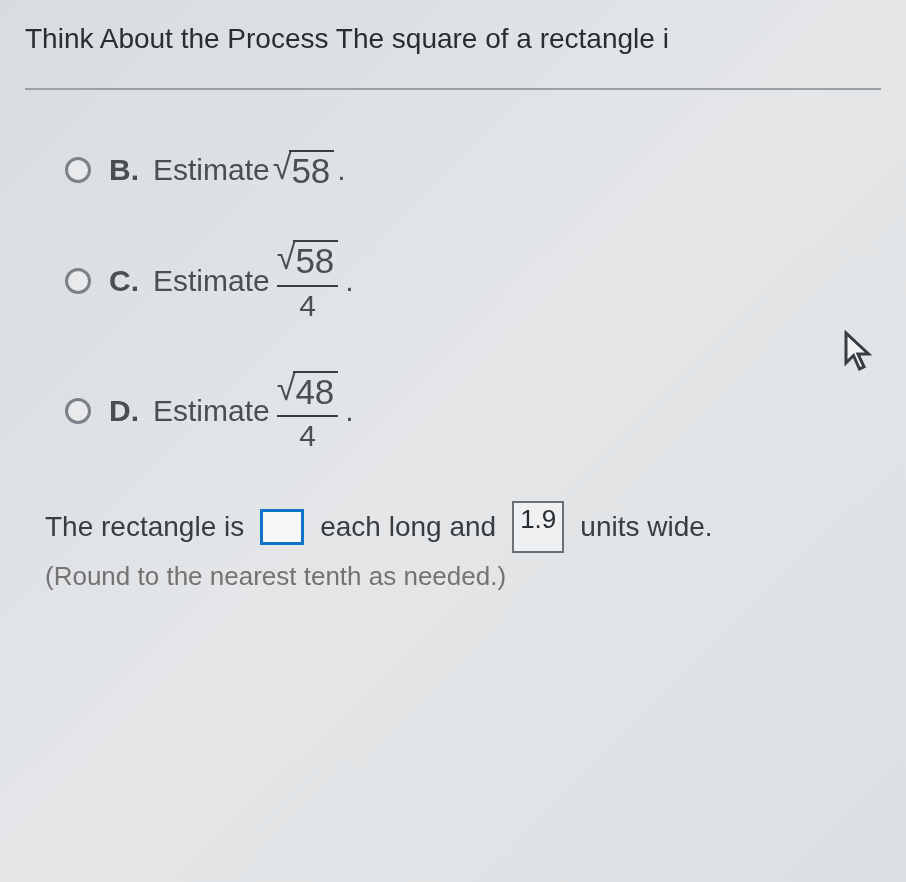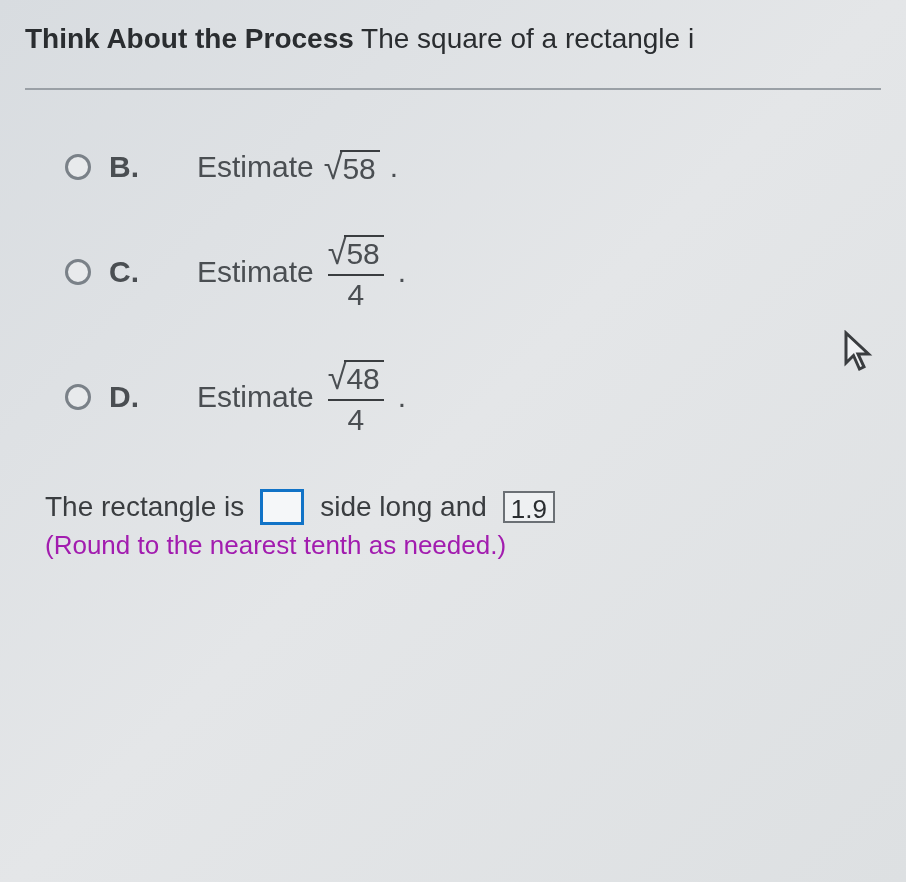--- a/index.html
+++ b/index.html
@@ -24,7 +24,7 @@
       margin-bottom: 30px;
     }
     .question-header .bold-lead {
-      font-weight: bold;
+      font-weight: normal;
     }
     .divider {
       border: none;

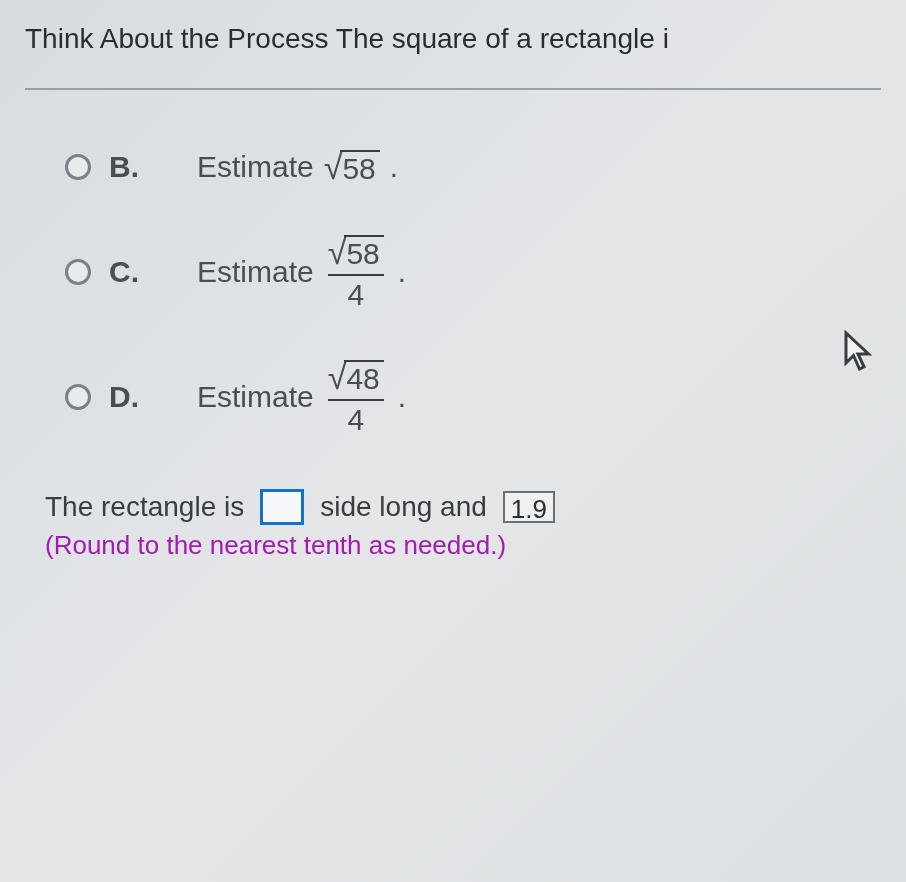--- a/index.html
+++ b/index.html
@@ -58,8 +58,7 @@
     .option-text {
       display: flex;
       align-items: center;
-      gap: 10px;
-      margin-left: 44px;
+      gap: 3px;
     }
     .sqrt-wrap {
       display: inline-flex;

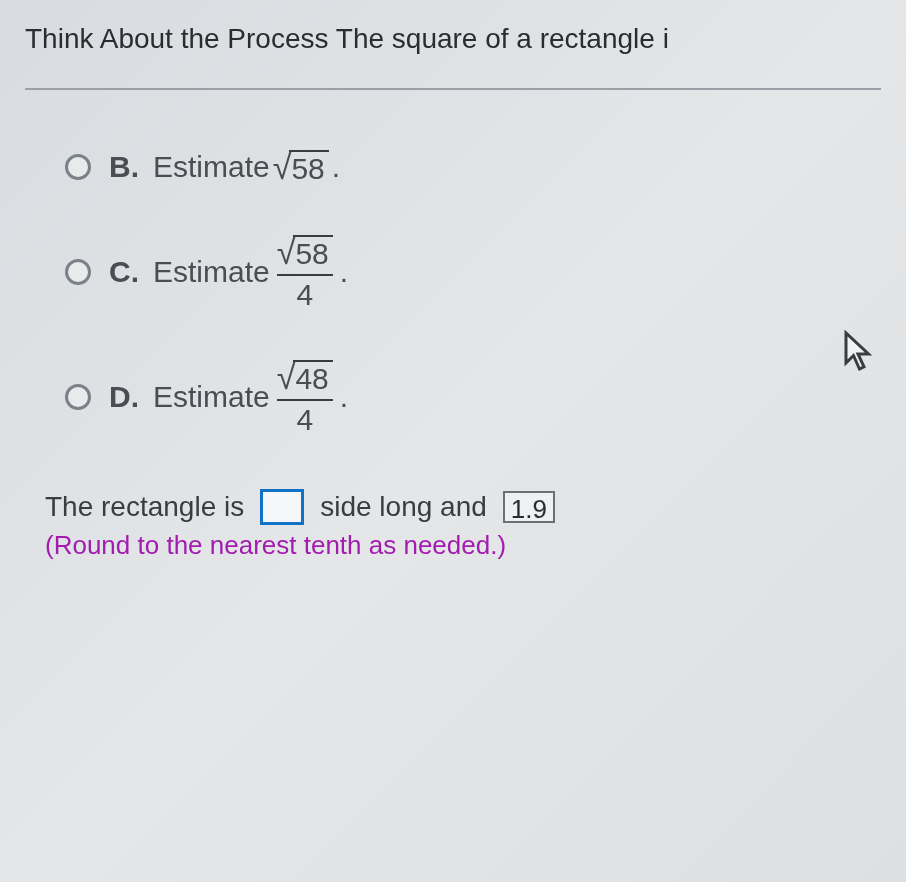--- a/index.html
+++ b/index.html
@@ -72,7 +72,7 @@
     .sqrt-val {
       border-top: 2.5px solid #3a3d40;
       padding: 0 4px 0 2px;
-      font-size: 30px;
+      font-size: 35px;
       line-height: 1.1;
     }
     .fraction {

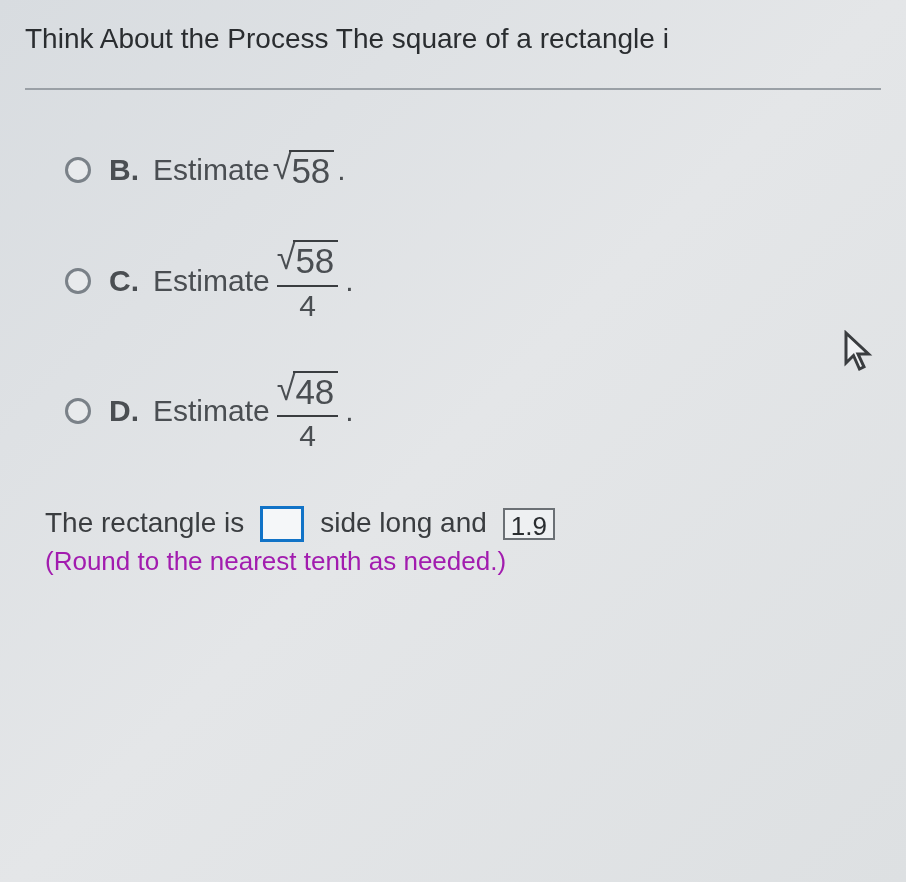--- a/index.html
+++ b/index.html
@@ -211,7 +211,7 @@
   <div class="answer-line">
     <span>The rectangle is</span>
     <span class="blank-box"></span>
-    <span>side long and</span>
+    <span>each long and</span>
     <span class="filled-box">1.9</span>
   </div>
   <div class="hint-line">(Round to the nearest tenth as needed.)</div>

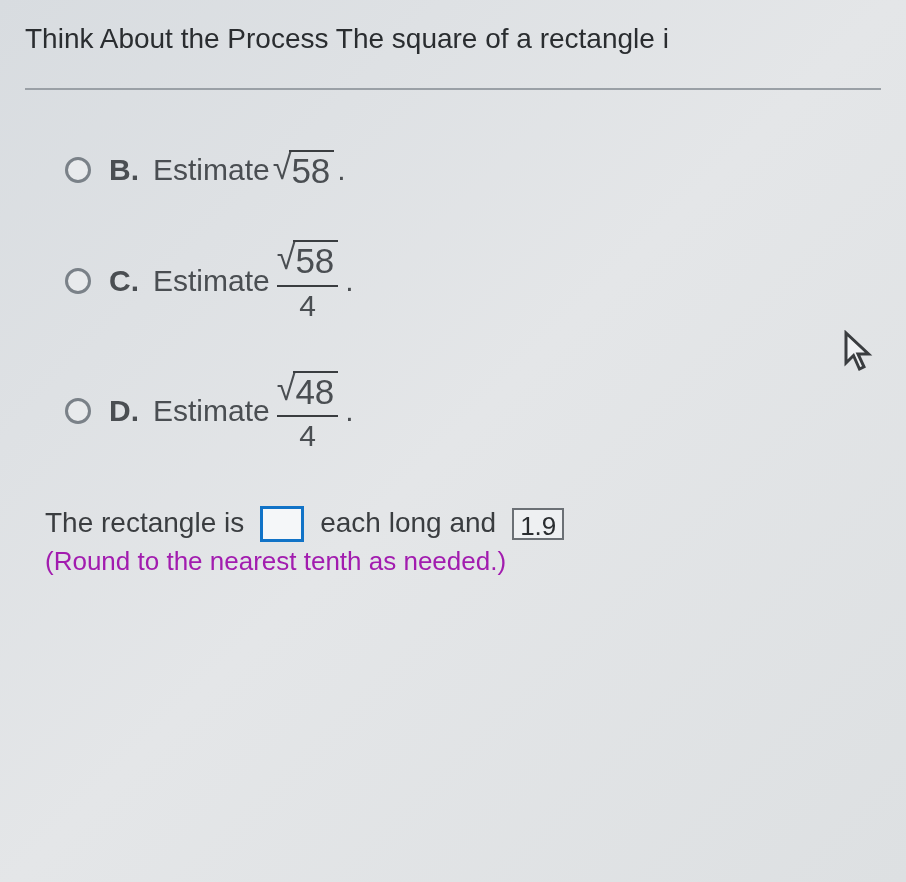--- a/index.html
+++ b/index.html
@@ -119,7 +119,7 @@
     .filled-box {
       display: inline-block;
       min-width: 50px;
-      height: 32px;
+      height: 52px;
       border: 2px solid #6b7075;
       background: #eef0f2;
       text-align: center;

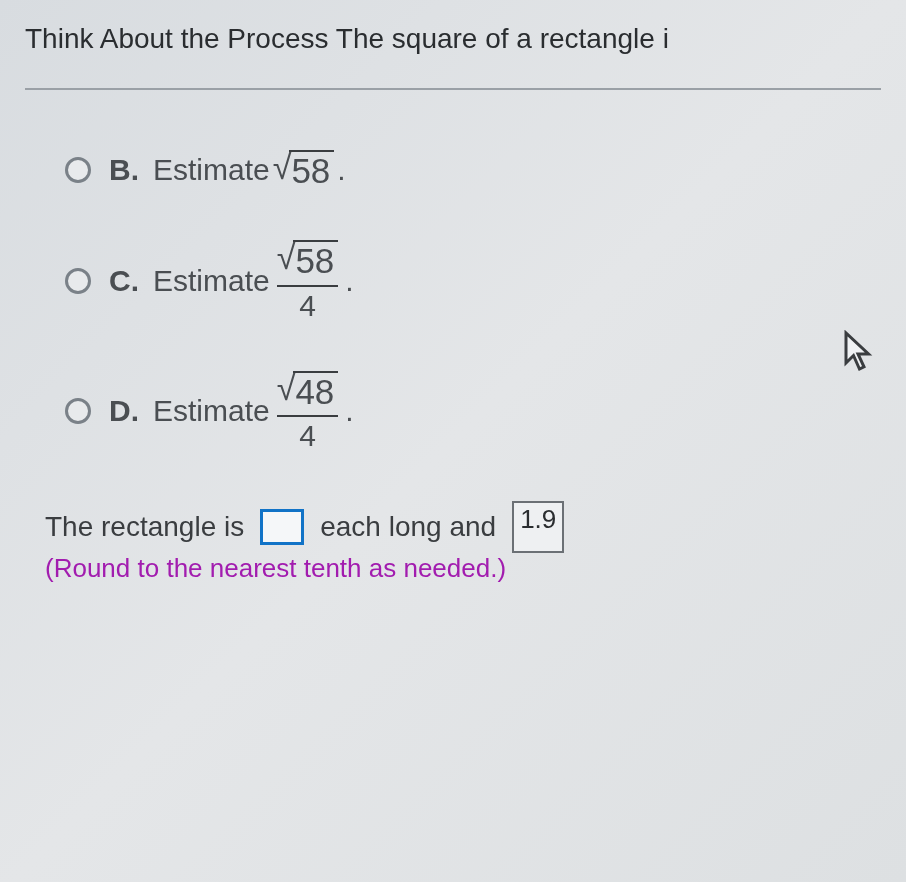--- a/index.html
+++ b/index.html
@@ -213,6 +213,7 @@
     <span class="blank-box"></span>
     <span>each long and</span>
     <span class="filled-box">1.9</span>
+    <span>units wide.</span>
   </div>
   <div class="hint-line">(Round to the nearest tenth as needed.)</div>
 </div>

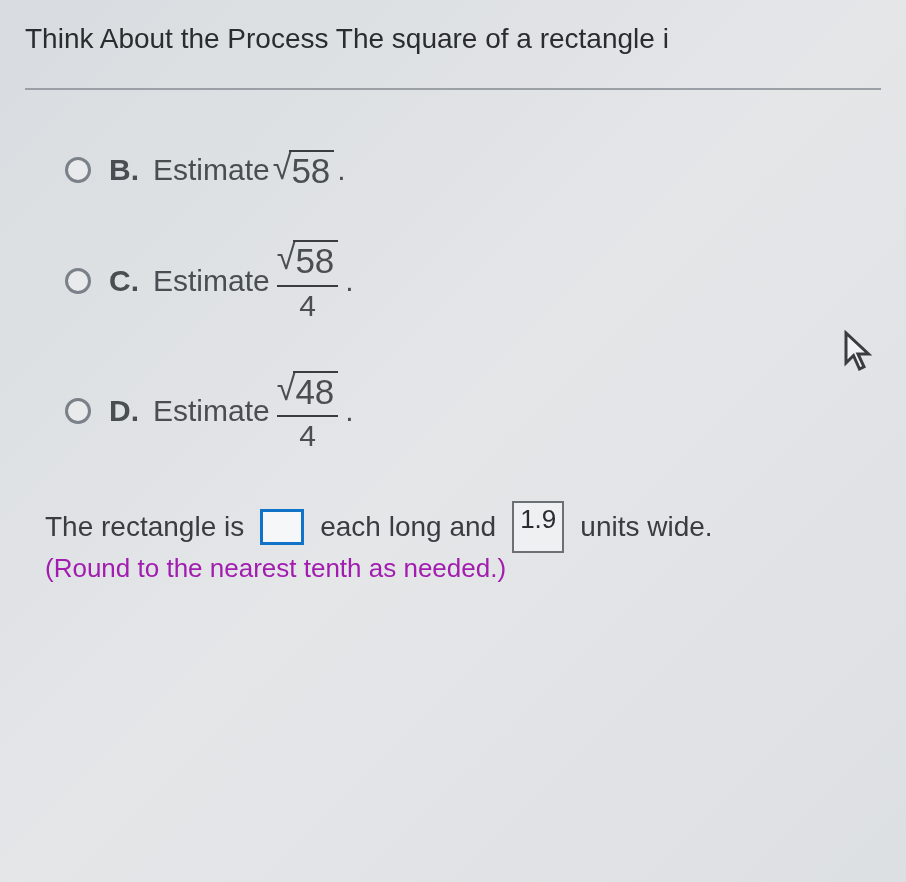--- a/index.html
+++ b/index.html
@@ -131,7 +131,8 @@
     }
     .hint-line {
       font-size: 26px;
-      color: #a21caf;
+      color: #737373;
+      margin-top: 8px;
     }
     .cursor-icon {
       position: absolute;

